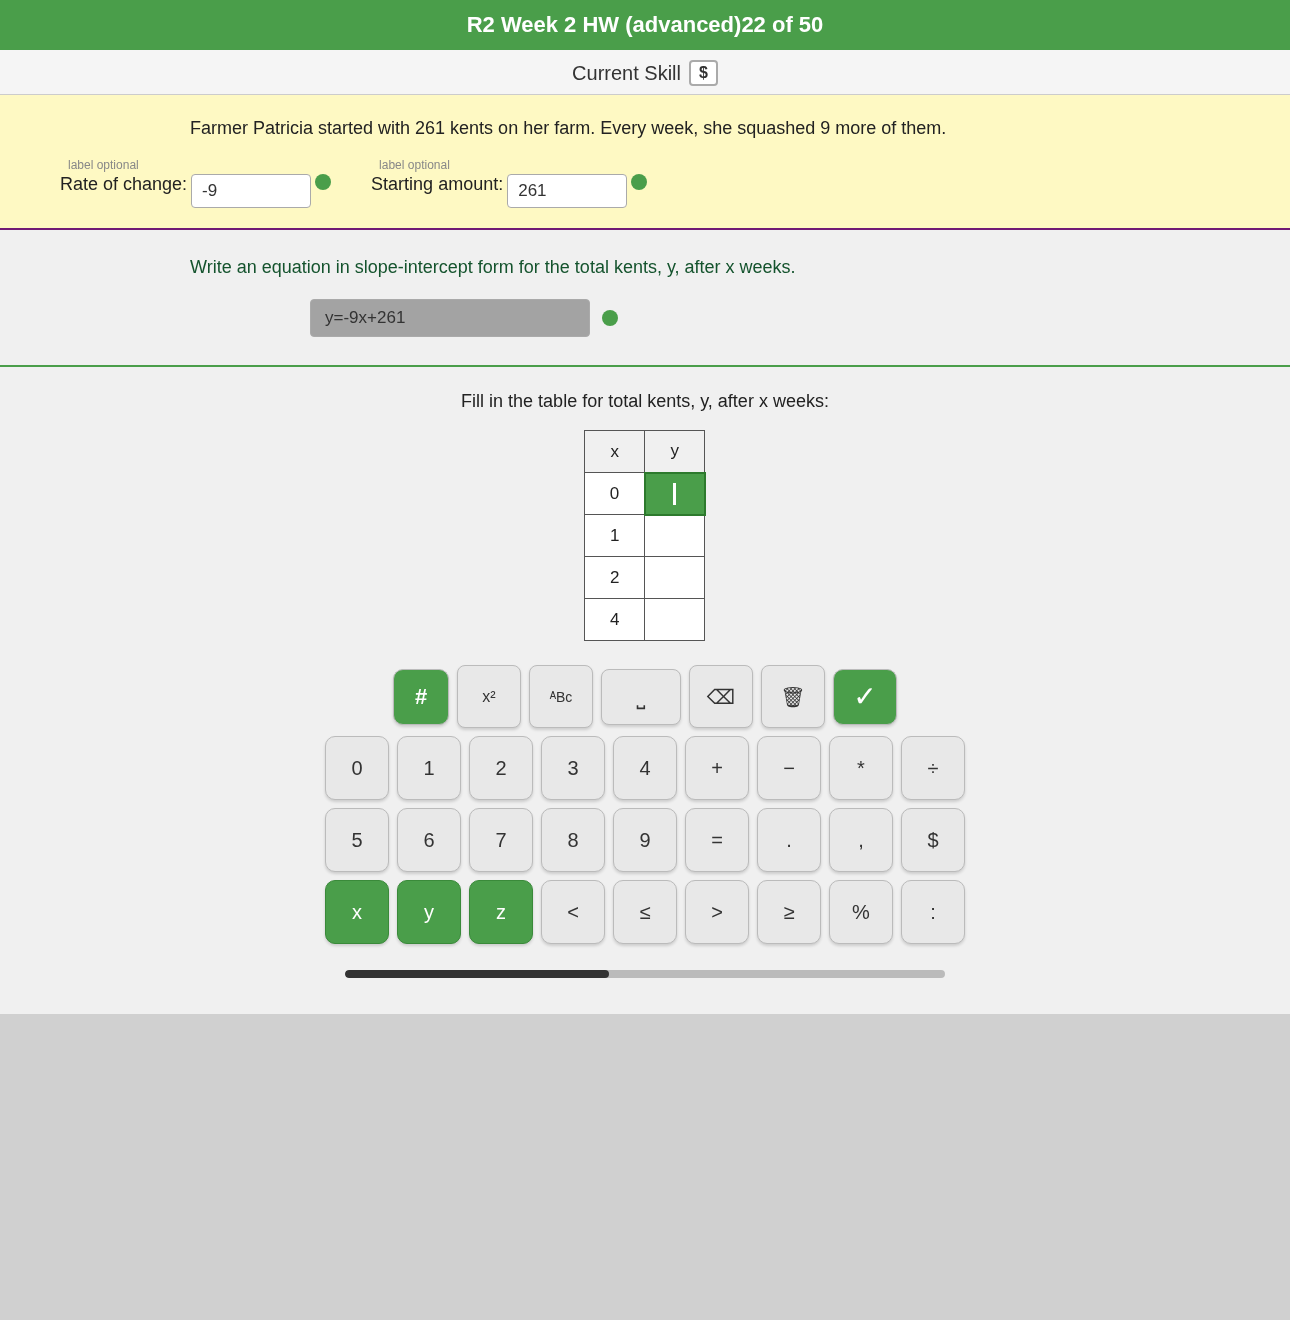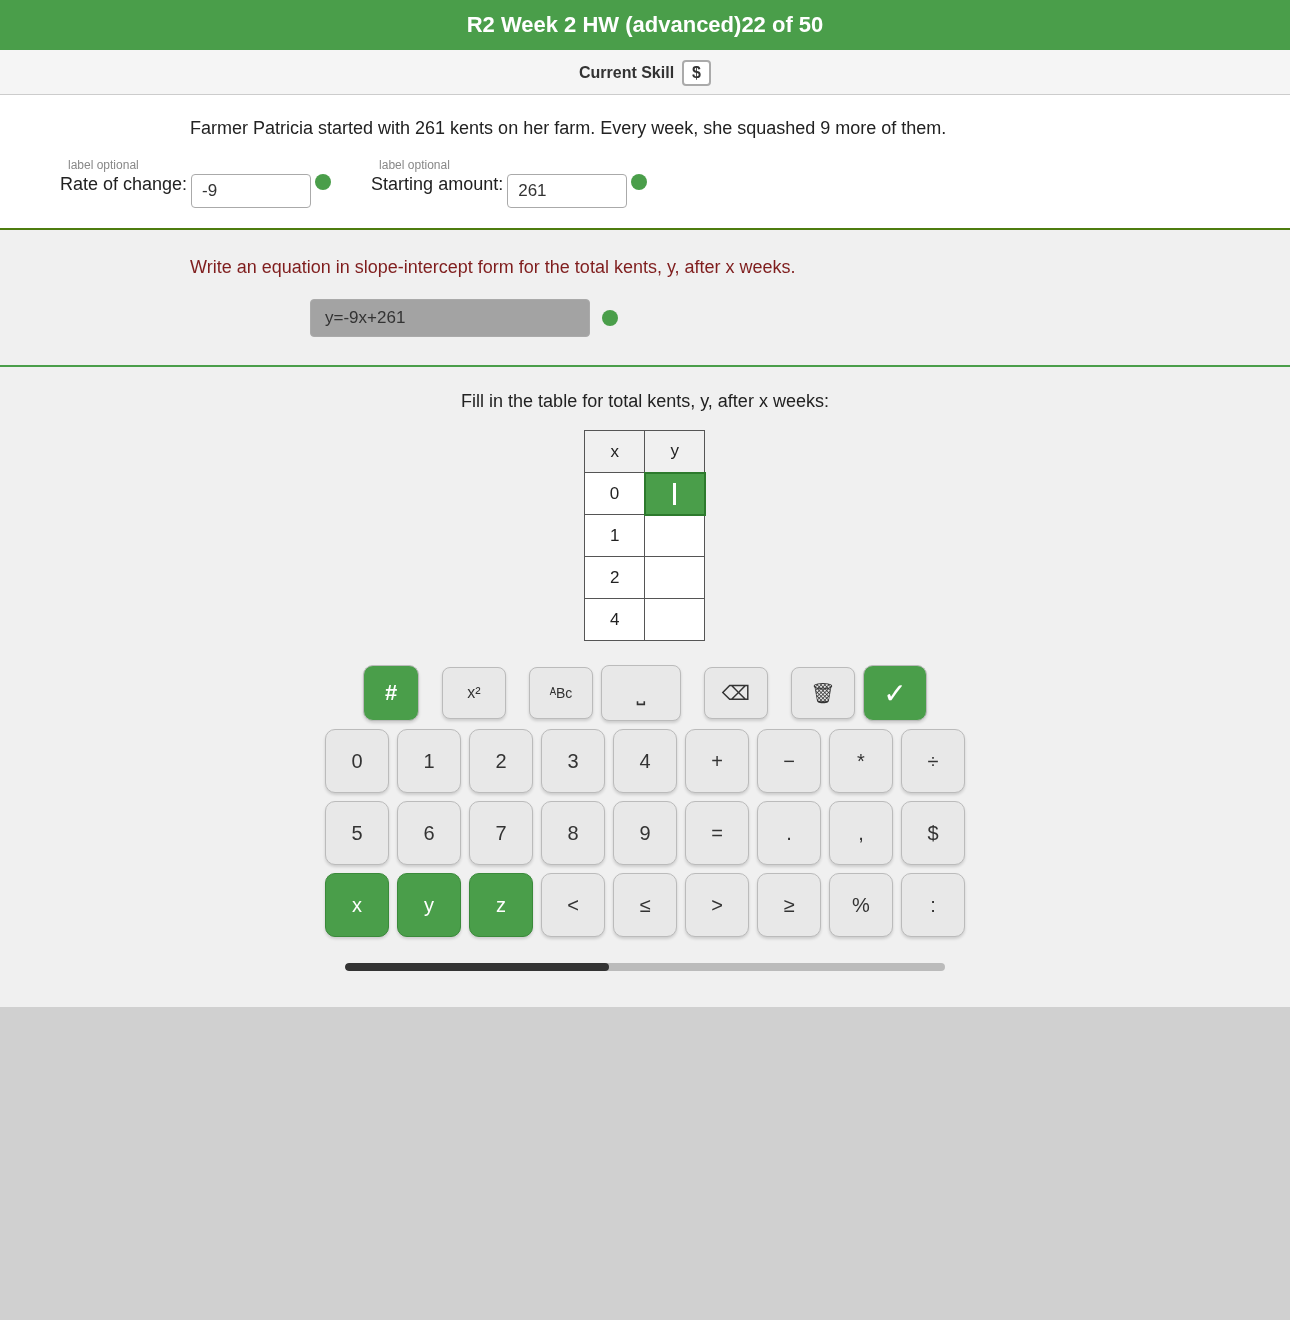--- a/index.html
+++ b/index.html
@@ -40,9 +40,8 @@
       gap: 8px;
     }
     .current-skill-label {
-      font-size: 16px;
-      color: #333;
-      font-weight: bold;
+      font-size: 20px;
+      color: #333;
     }
     .skill-badge {
       background: white;

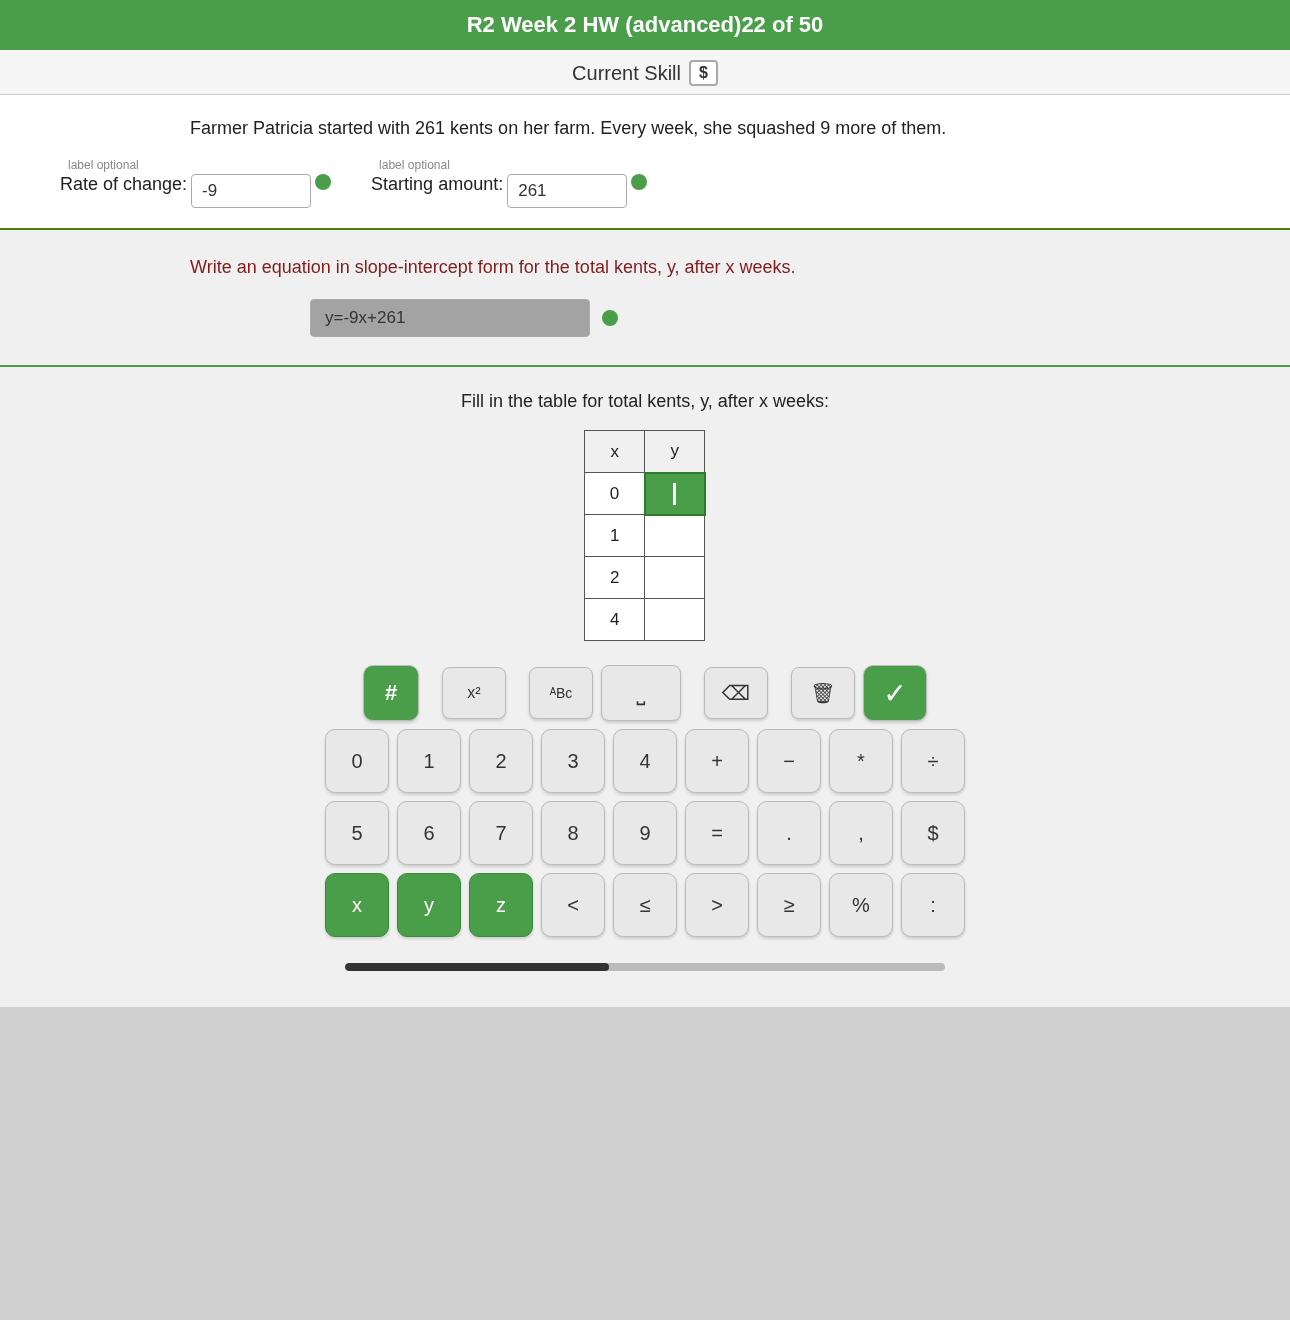--- a/index.html
+++ b/index.html
@@ -55,9 +55,9 @@
 
     
     .section {
-      background: #ffffff;
+      background: #fef9c3;
       padding: 20px 30px;
-      border-bottom: 2px solid #4d7c0f;
+      border-bottom: 2px solid #701a75;
     }
 
     .problem-text {

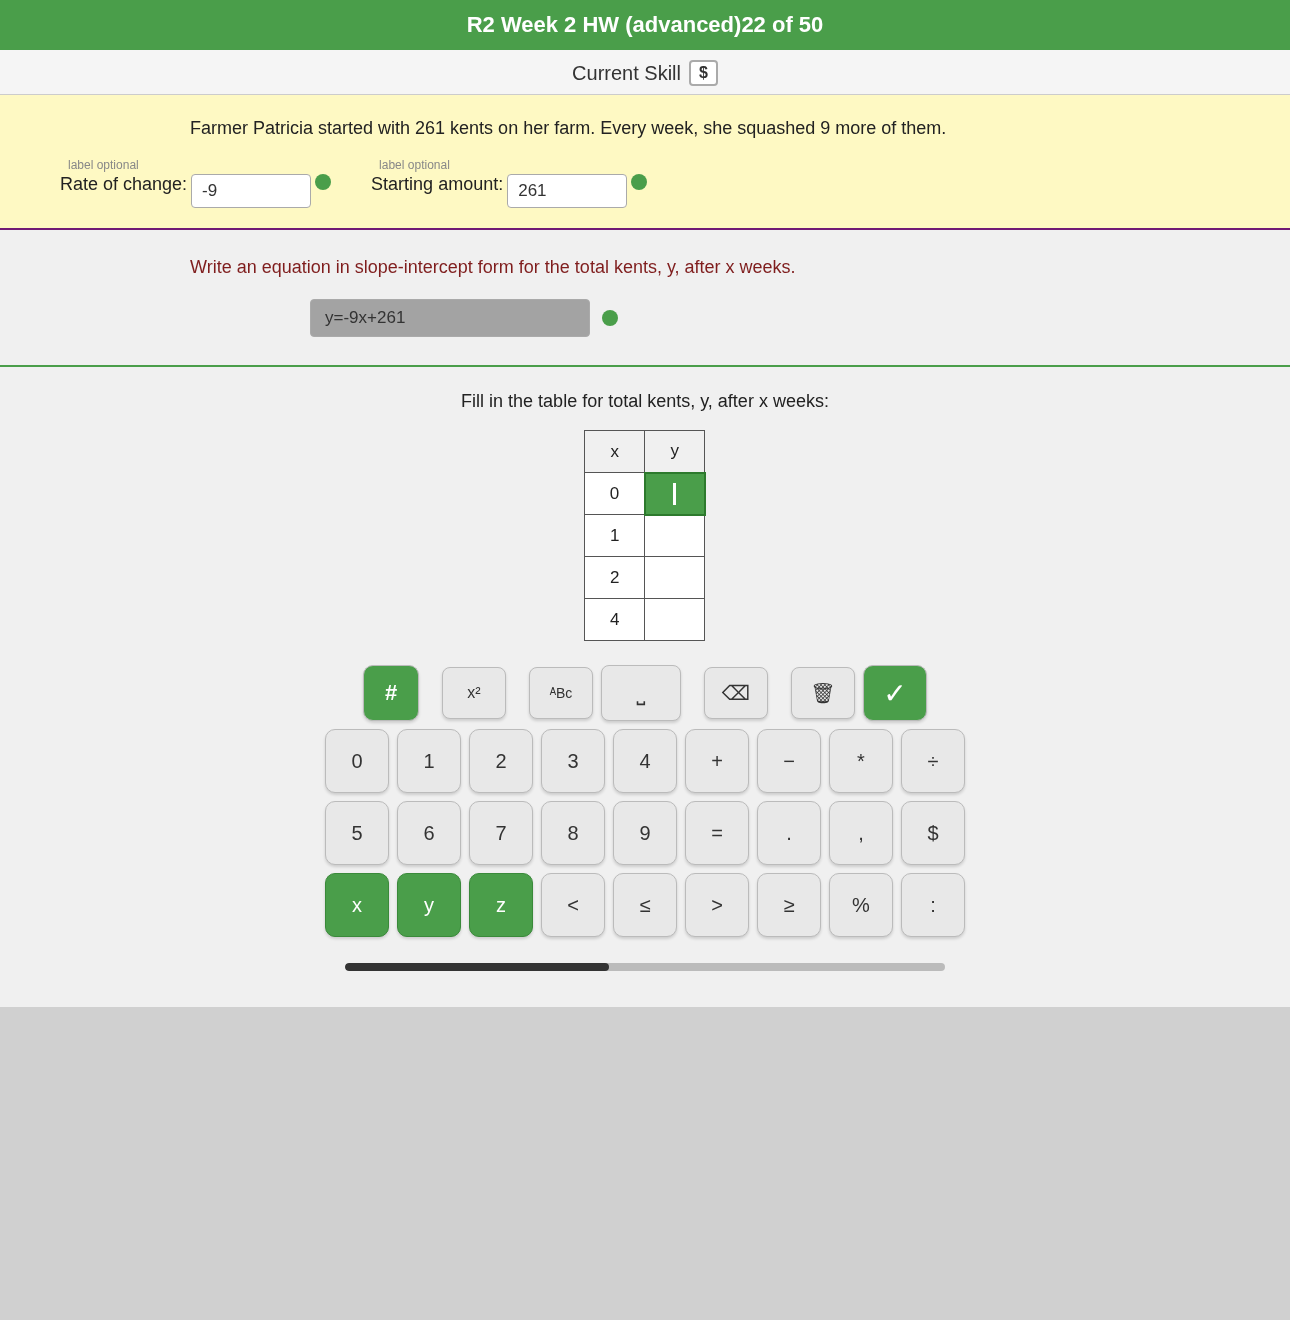--- a/index.html
+++ b/index.html
@@ -124,7 +124,7 @@
     }
     .section2-text {
       font-size: 18px;
-      color: #7f1d1d;
+      color: #14532d;
       line-height: 1.5;
       margin-bottom: 18px;
       padding-left: 160px;

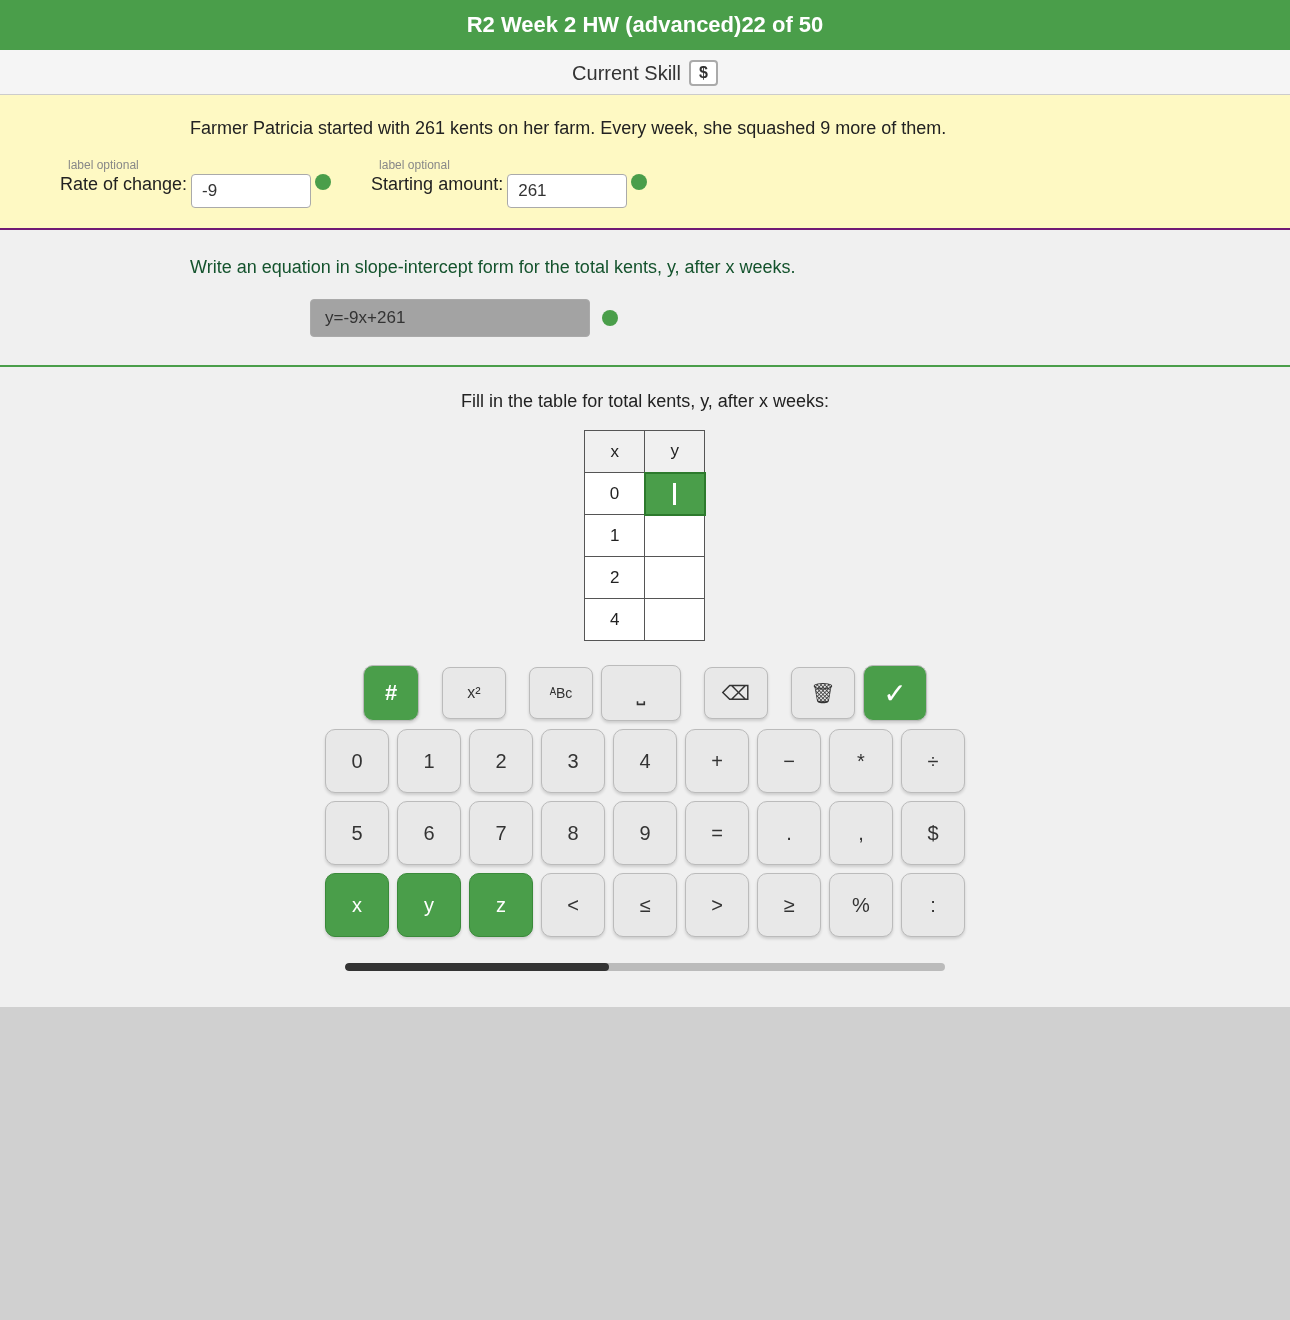--- a/index.html
+++ b/index.html
@@ -233,9 +233,8 @@
     }
     .kb-btn-tool {
       width: 64px;
-      height: 52px;
-      font-size: 18px;
-      margin-left: 15px;
+      height: 63px;
+      font-size: 18px;
     }
     .kb-btn-check {
       background: #4a9e4a;

